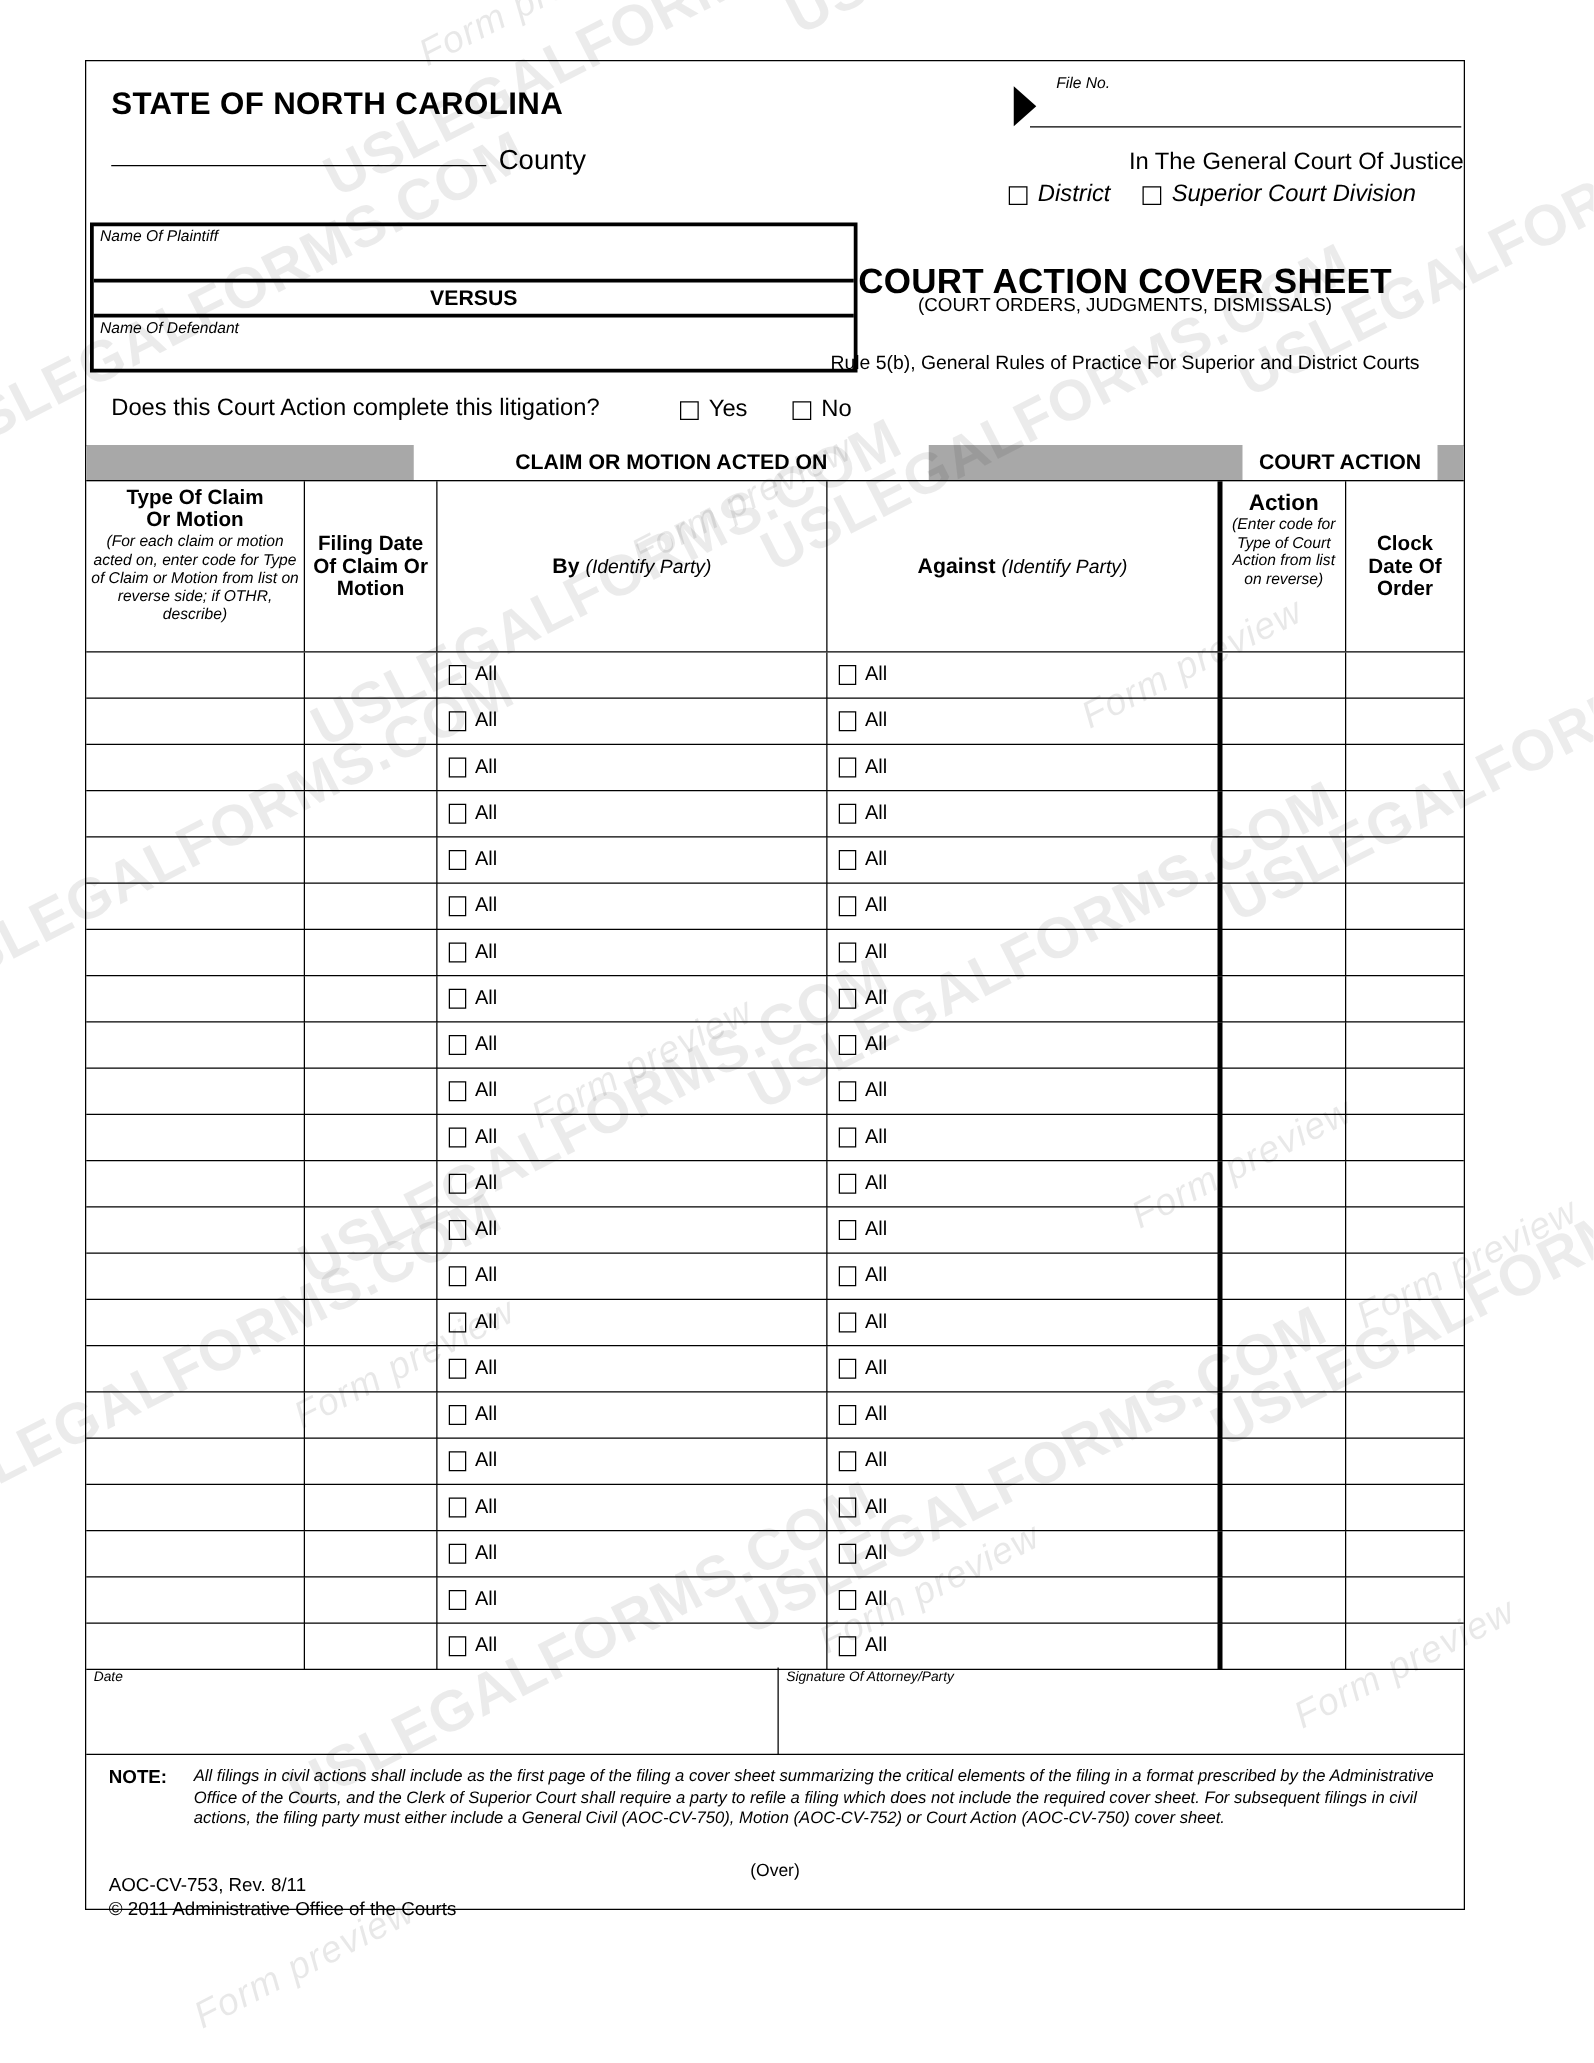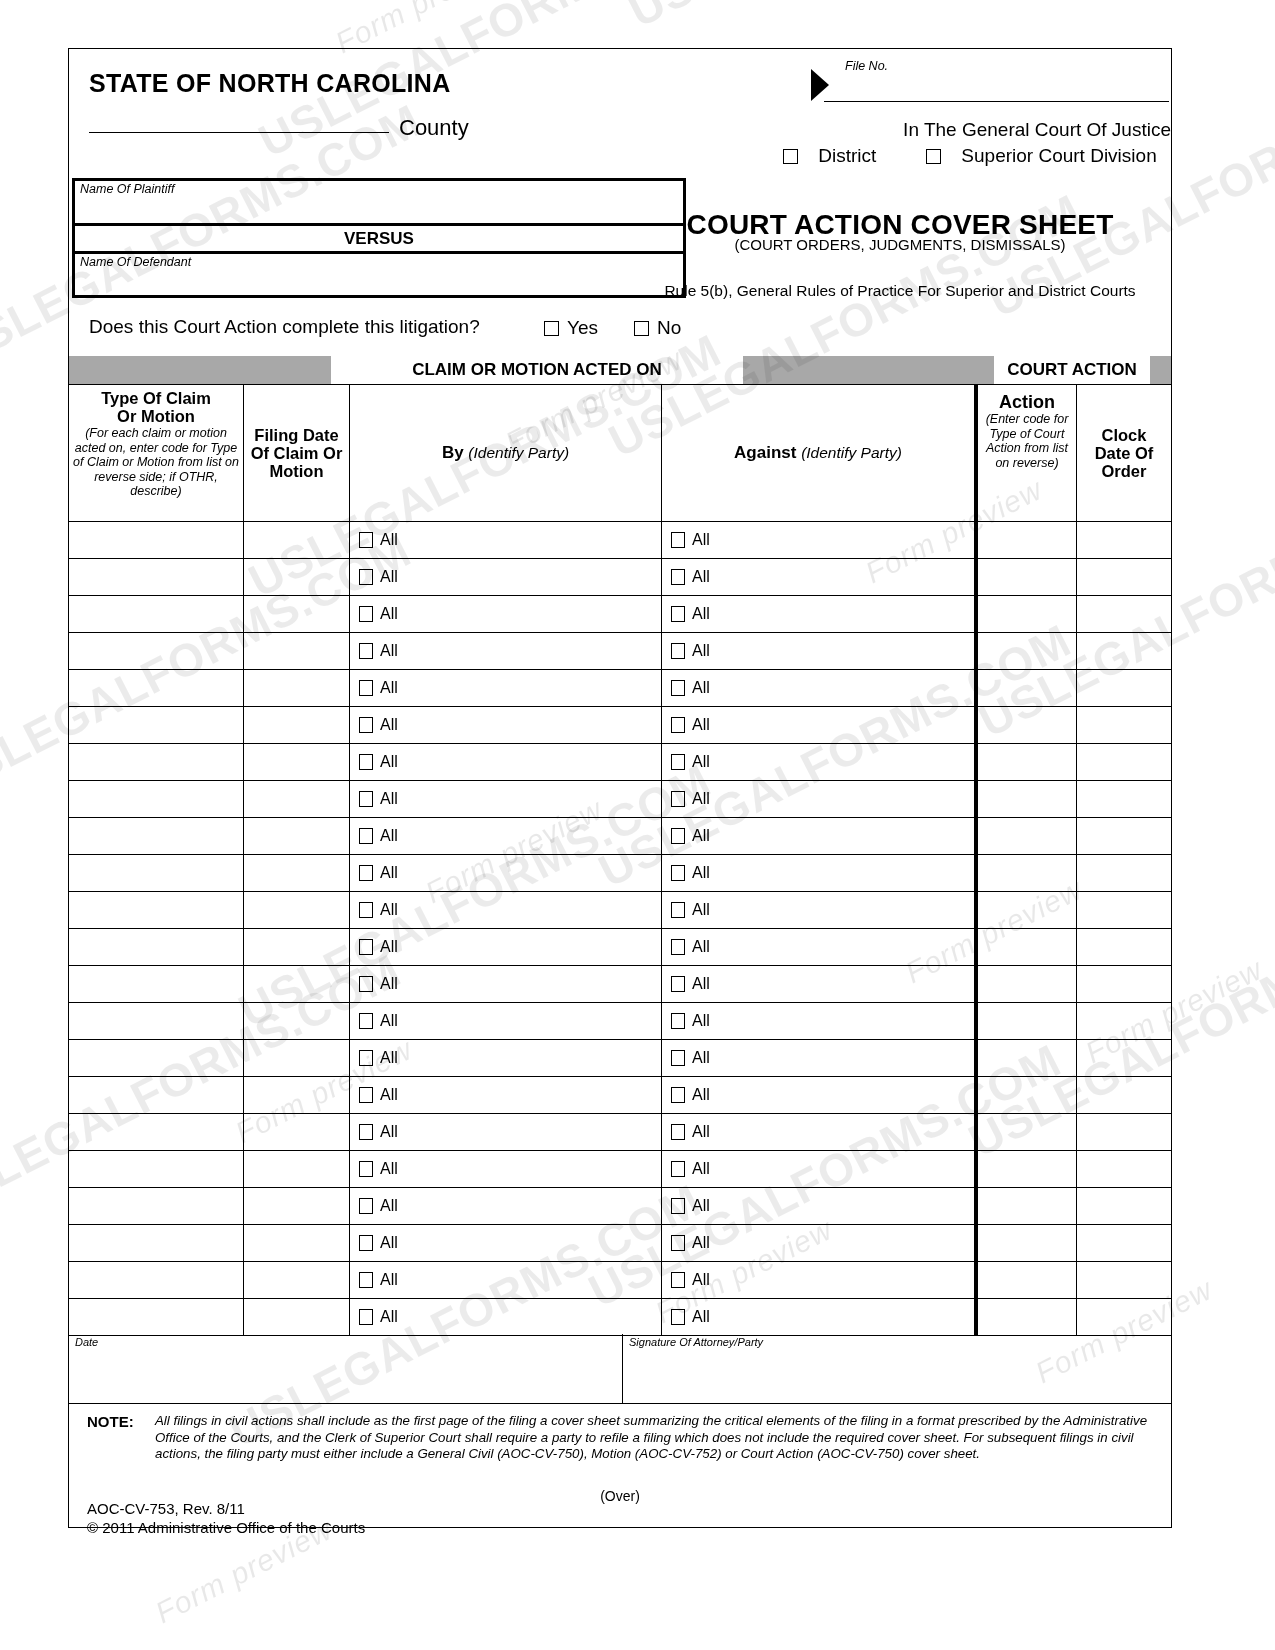--- a/index.html
+++ b/index.html
@@ -133,8 +133,9 @@
     display: flex;
     justify-content: center;
     align-items: center;
-    gap: 20px;
+    gap: 8px;
     font-size: 19px;
+    font-style: italic;
   }
   .cb {
     display: inline-block;

